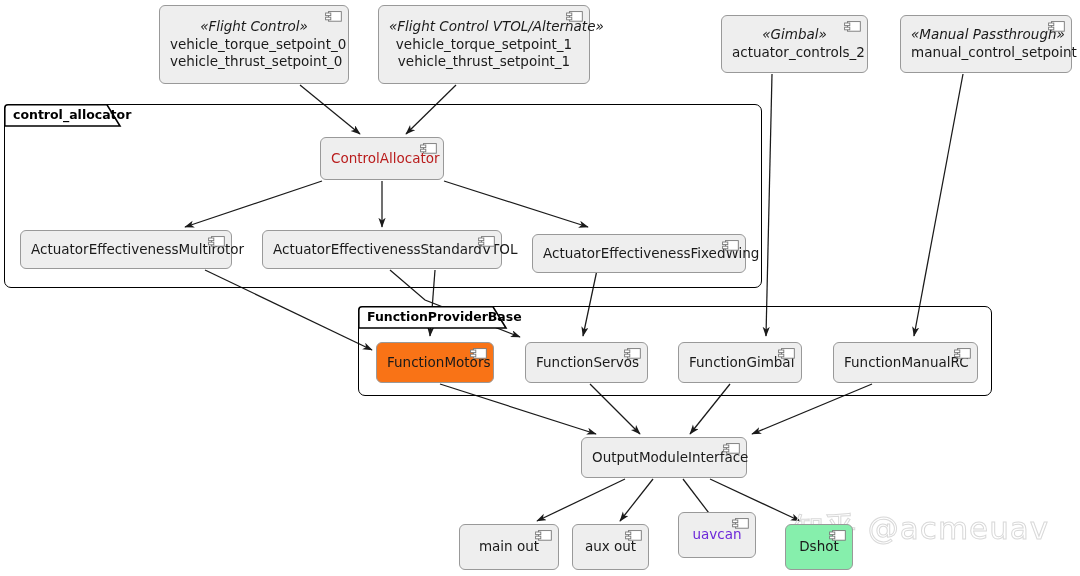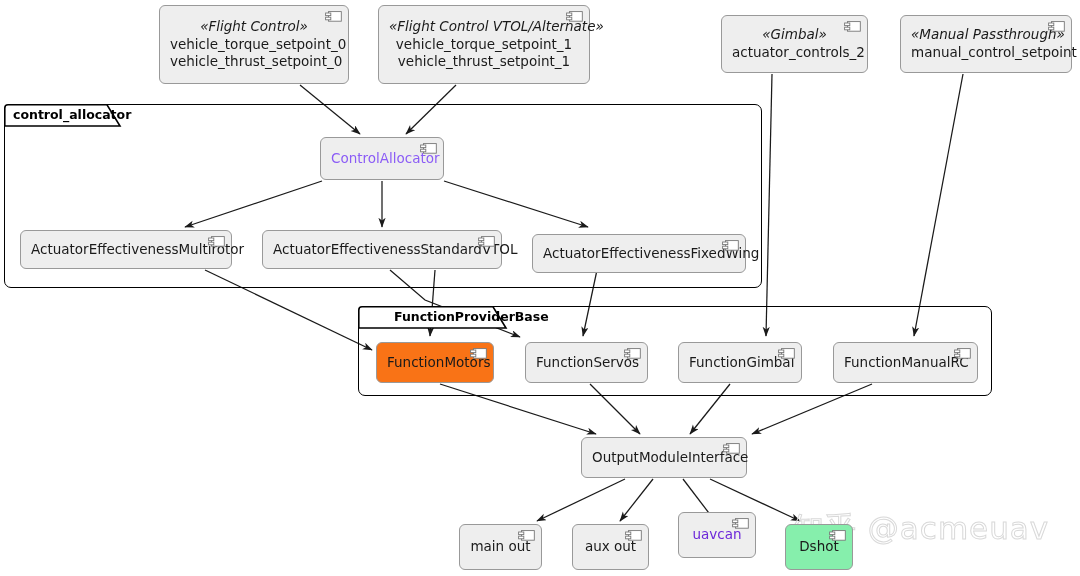--- a/index.html
+++ b/index.html
@@ -214,7 +214,7 @@
           <div class="nline">manual_control_setpoint</div>
         </div>
       </div>
-      <div class="node" style="left: 320px; top: 137px; width: 124px; height: 43px; background: rgb(238, 238, 238); border-color: rgb(153, 153, 153); color: #8b5cf6;">
+      <div class="node" style="left: 320px; top: 137px; width: 124px; height: 43px; background: rgb(238, 238, 238); border-color: rgb(153, 153, 153); color: #b91c1c;">
         <svg class="comp-icon" viewBox="0 0 17 11">
           <rect x="3.5" y="0.6" width="12.8" height="9.6" fill="#ffffff" stroke="#777" stroke-width="0.9"></rect>
           <rect x="0.6" y="2.0" width="5.2" height="2.6" fill="#ffffff" stroke="#777" stroke-width="0.9"></rect>

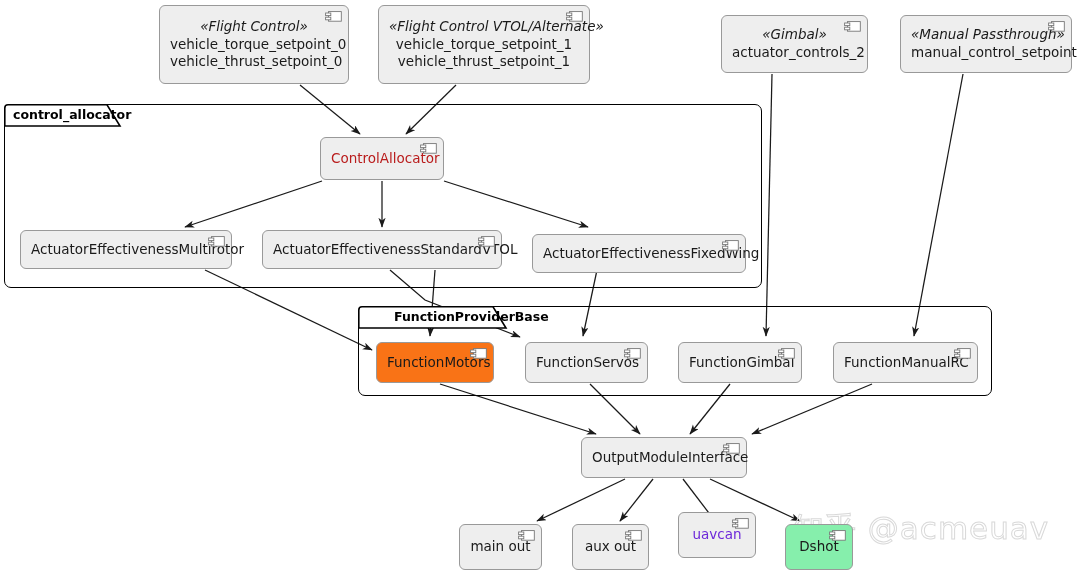--- a/index.html
+++ b/index.html
@@ -164,7 +164,7 @@
         <svg class="frame-tab-svg" width="152" height="25">
           <path d="M 0.8 22 L 0.8 4 Q 0.8 0.8 4 0.8 L 135 0.8 L 148 22 Z" fill="#ffffff" stroke="#000000" stroke-width="1.6"></path>
         </svg>
-        <div class="frame-tab" style="background: transparent; width: 148px; margin-left: 27px;">FunctionProviderBase</div>
+        <div class="frame-tab" style="background: transparent; width: 148px;">FunctionProviderBase</div>
       </div>
     </div>
   <div id="node-layer">

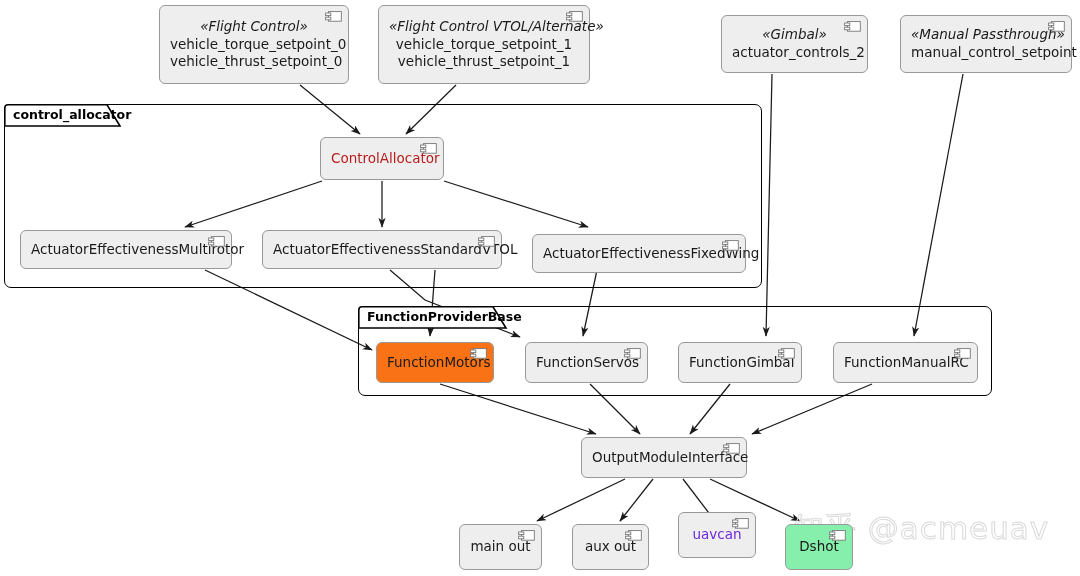--- a/index.html
+++ b/index.html
@@ -304,7 +304,7 @@
           <div class="nline">OutputModuleInterface</div>
         </div>
       </div>
-      <div class="node" style="left: 459px; top: 524px; width: 83px; height: 46px; background: rgb(238, 238, 238); border-color: rgb(153, 153, 153); color: rgb(26, 26, 26); align-items: flex-end;">
+      <div class="node" style="left: 459px; top: 524px; width: 100px; height: 46px; background: rgb(238, 238, 238); border-color: rgb(153, 153, 153); color: rgb(26, 26, 26); align-items: flex-end;">
         <svg class="comp-icon" viewBox="0 0 17 11">
           <rect x="3.5" y="0.6" width="12.8" height="9.6" fill="#ffffff" stroke="#777" stroke-width="0.9"></rect>
           <rect x="0.6" y="2.0" width="5.2" height="2.6" fill="#ffffff" stroke="#777" stroke-width="0.9"></rect>

